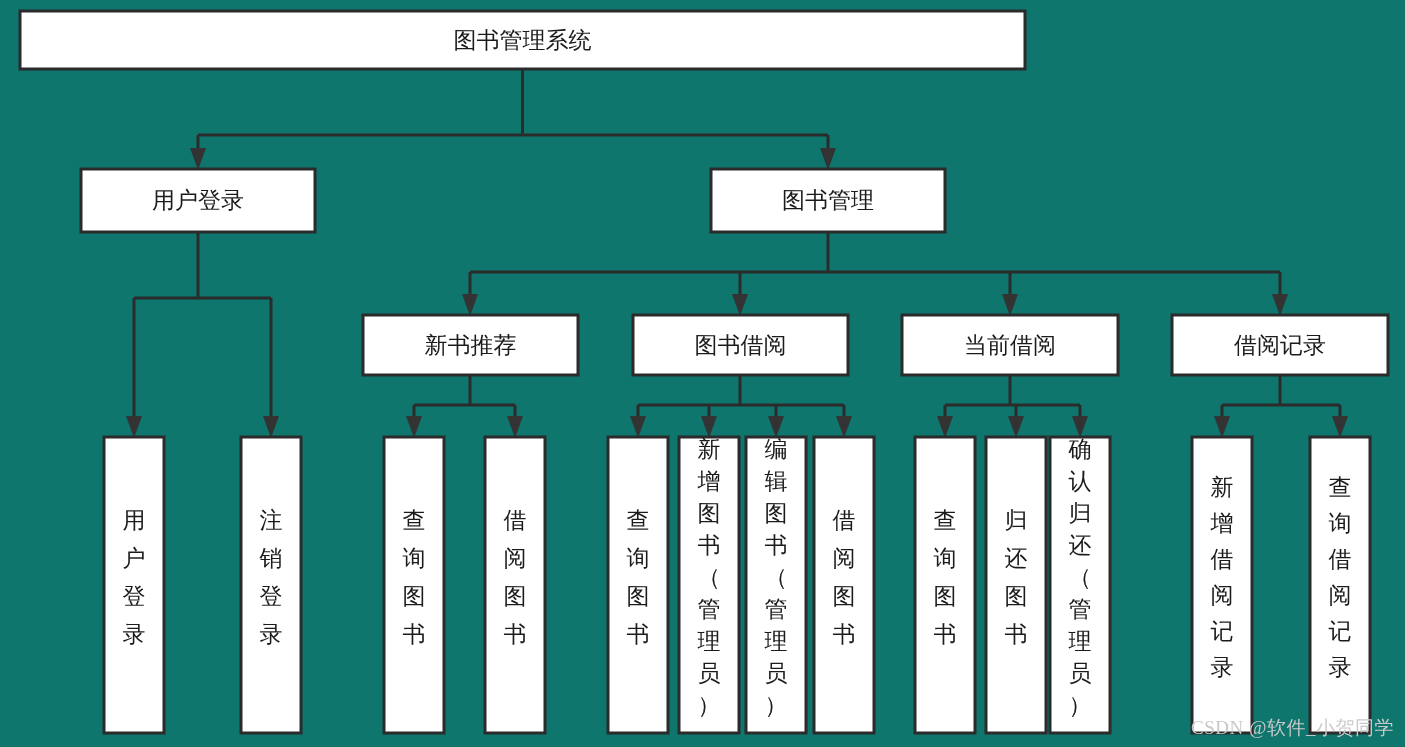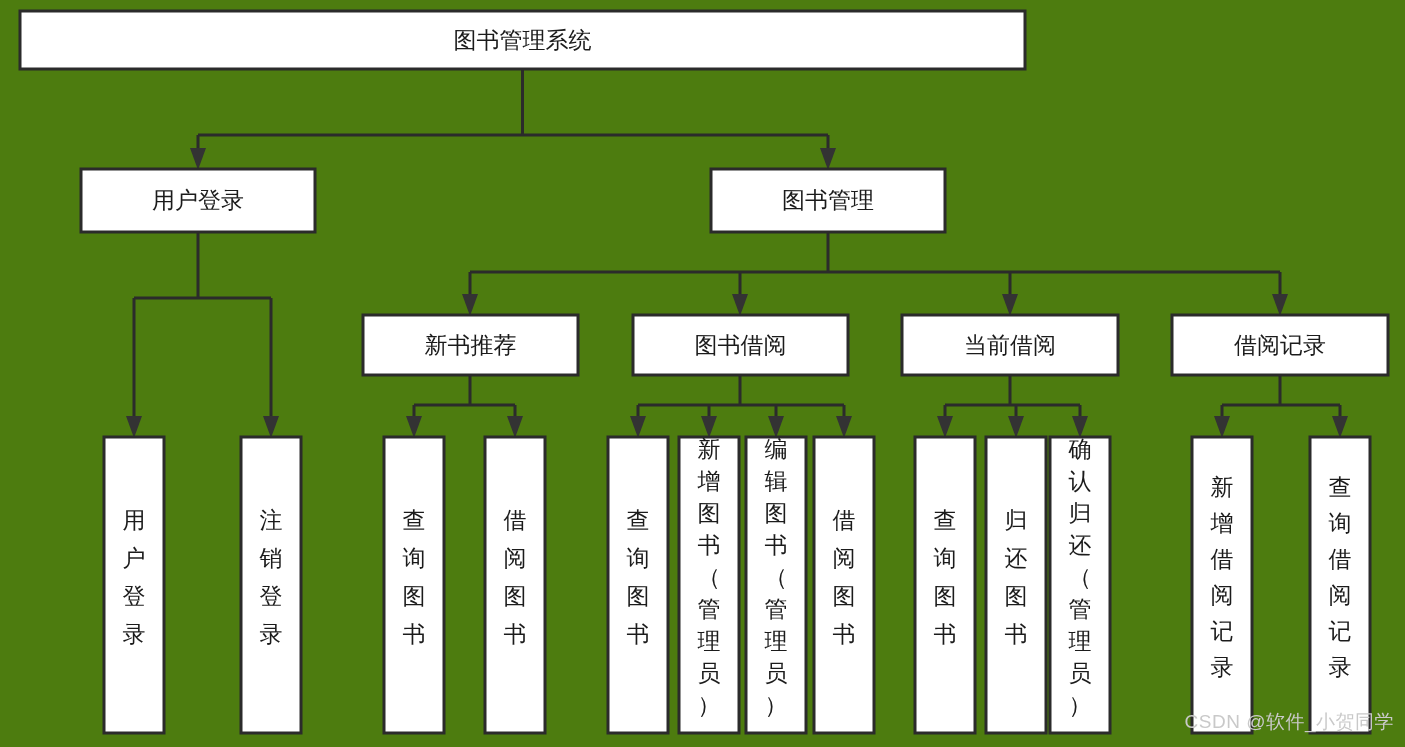--- a/index.html
+++ b/index.html
@@ -15,7 +15,7 @@
     position: relative;
     width: 1405px;
     height: 747px;
-    background: #4d7c0f;
+    background: #0f766e;
     overflow: hidden;
   }
   svg.diagram-canvas {

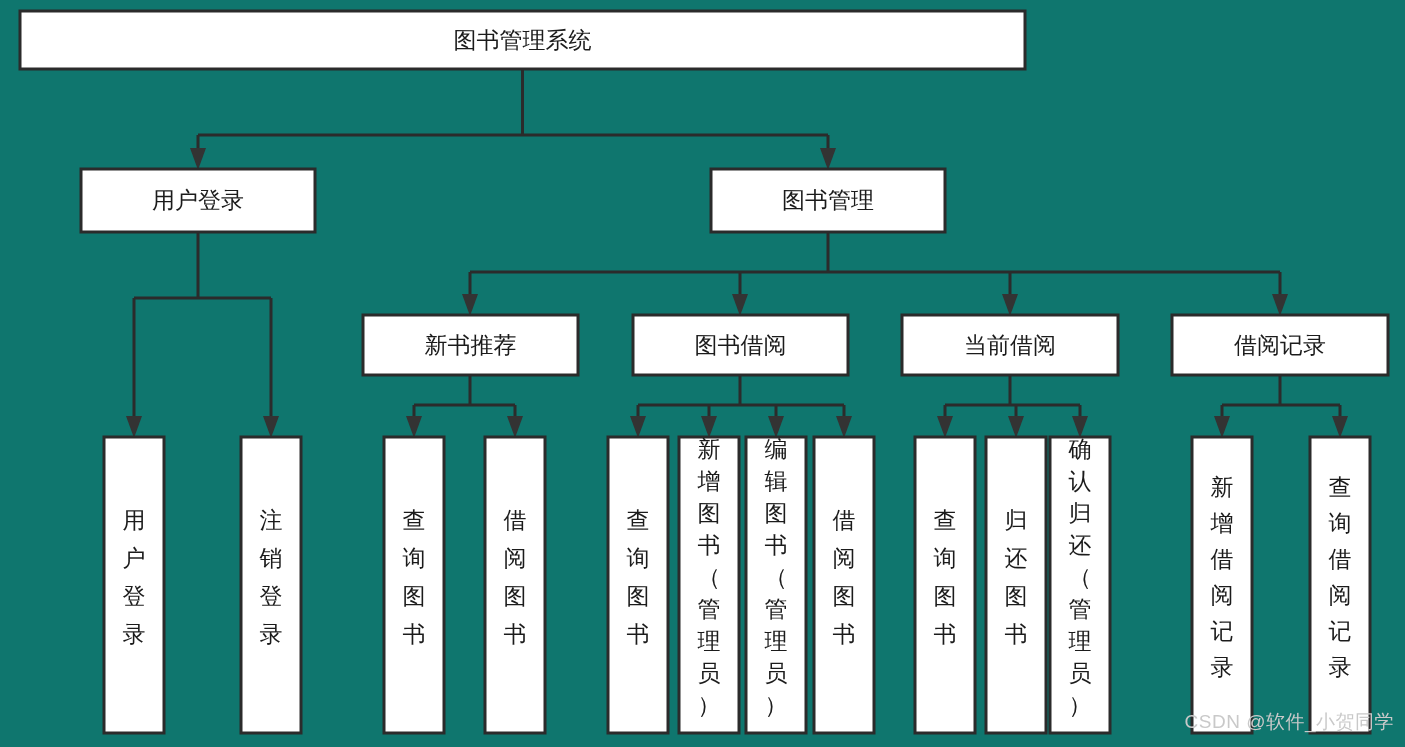--- a/index.html
+++ b/index.html
@@ -57,8 +57,8 @@
   .watermark {
     position: absolute;
     right: 11px;
-    bottom: 12px;
-    font-family: Liberation Sans, sans-serif;
+    bottom: 6px;
+    font-family: Liberation Serif, serif;
     font-size: 19px;
     color: #c9c9c9;
     letter-spacing: 0.5px;

